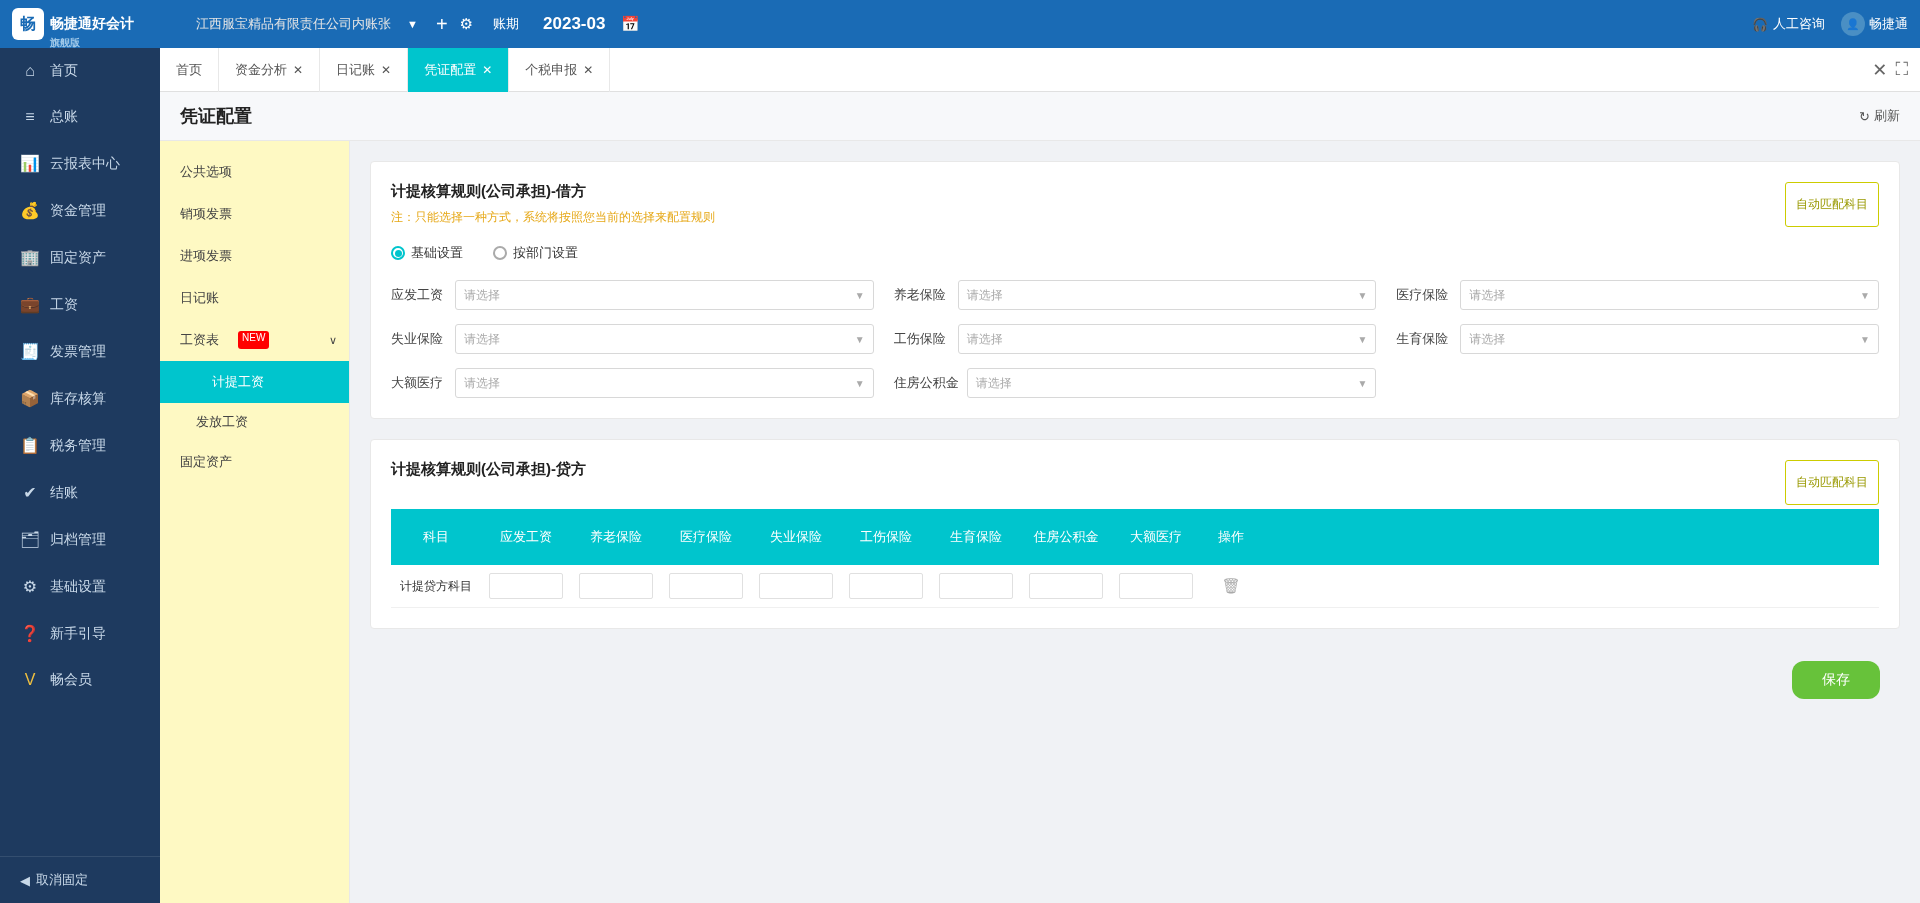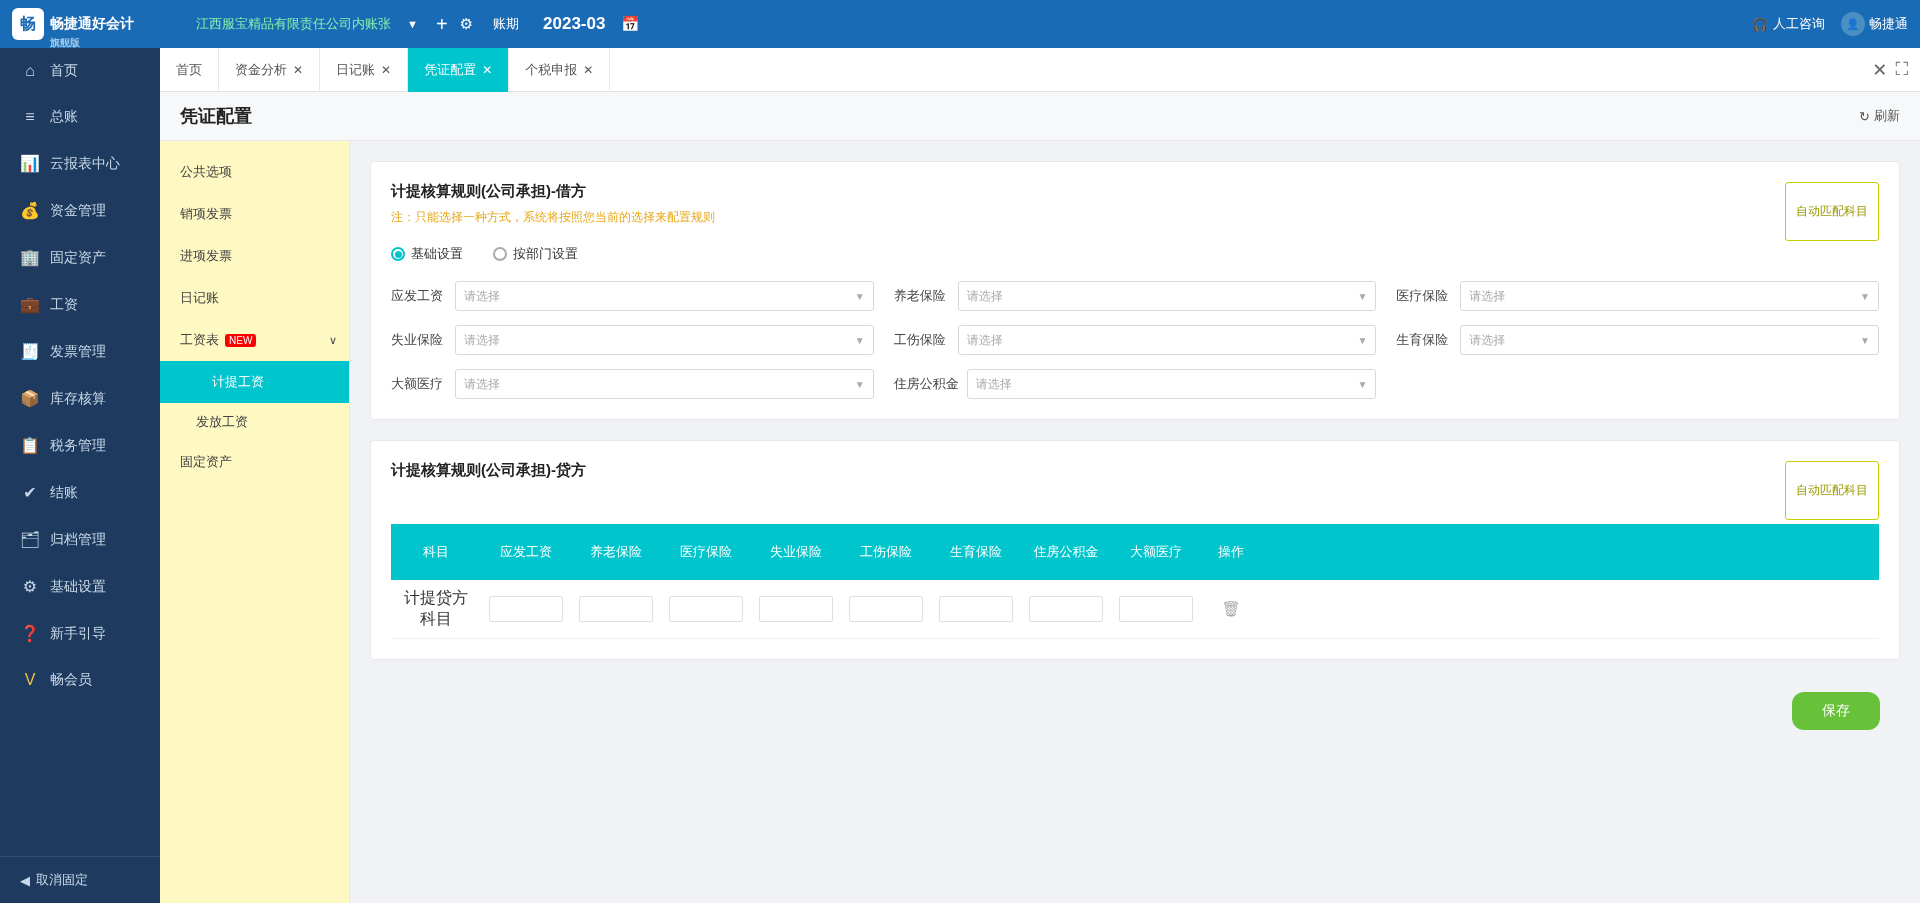--- a/index.html
+++ b/index.html
@@ -113,7 +113,7 @@
     <span style="color:#a0c8e8;font-size:10px;position:absolute;bottom:-10px;left:38px;">旗舰版</span>
   </div>
   <span style="width:30px;"></span>
-  <span style="color:#86efac;font-size:13px;margin-left:8px;">江西服宝精品有限责任公司内账张</span>
+  <span style="color:#e5e5e5;font-size:13px;margin-left:8px;">江西服宝精品有限责任公司内账张</span>
   <span style="color:white;font-size:11px;cursor:pointer;margin-left:4px;">▼</span>
   <span style="color:white;font-size:20px;cursor:pointer;margin-left:6px;">+</span>
   <span style="color:white;font-size:15px;cursor:pointer;">⚙</span>

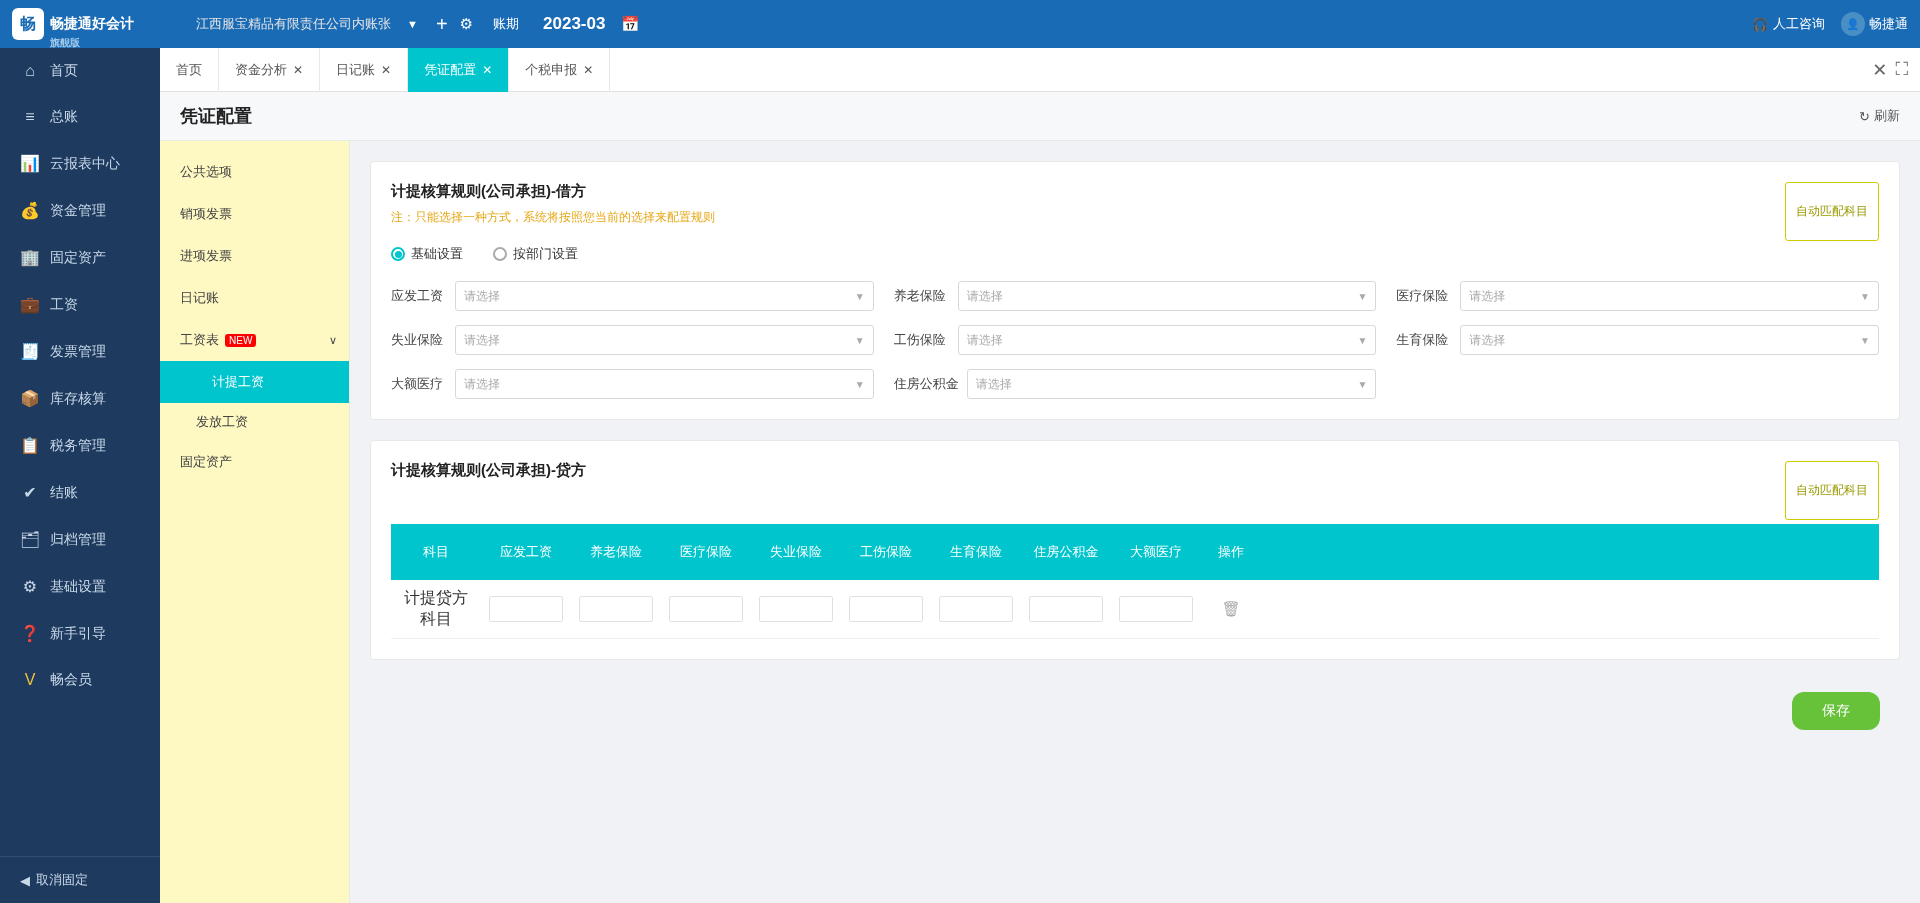--- a/index.html
+++ b/index.html
@@ -68,7 +68,7 @@
     .form-select .sel-arrow { color: #aaa; font-size: 10px; }
 
     
-    .auto-match-btn { background: #fff; border: 1px solid #cccc00; color: #999900; font-size: 12px; padding: 20px 10px; border-radius: 3px; cursor: pointer; white-space: nowrap; }
+    .auto-match-btn { background: #fff; border: 1px solid #cccc00; color: #999900; font-size: 12px; padding: 13px 10px; border-radius: 3px; cursor: pointer; white-space: nowrap; }
 
     
     .table-header-row { display: flex; background: #00c5cd; color: white; font-size: 13px; }

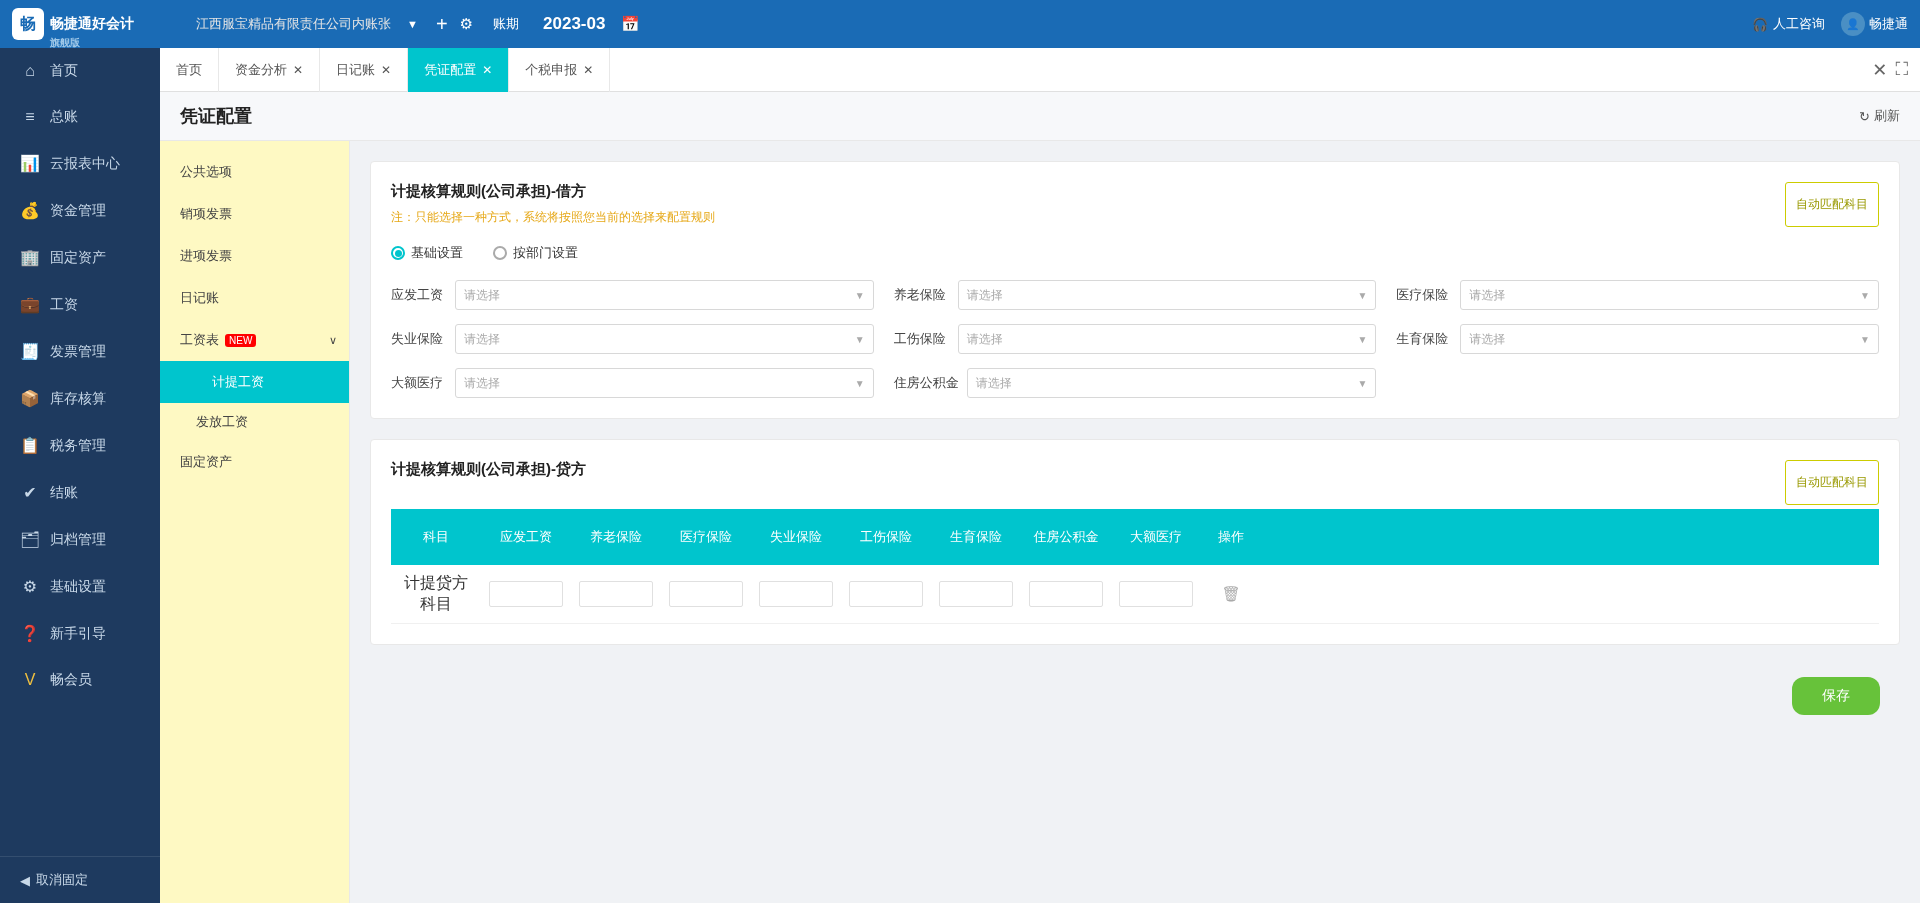--- a/index.html
+++ b/index.html
@@ -240,7 +240,7 @@
         <div class="left-nav-item">销项发票</div>
         <div class="left-nav-item">进项发票</div>
         <div class="left-nav-item">日记账</div>
-        <div class="left-nav-item" style="display:flex;align-items:center;">
+        <div class="left-nav-item" style="display:flex;gap:13px;">
           <span>工资表</span>
           <span class="new-badge" style="background:red;color:white;font-size:10px;padding:1px 4px;border-radius:3px;margin-left:6px;">NEW</span>
           <span class="nav-arrow" style="position:absolute;right:12px;">∨</span>

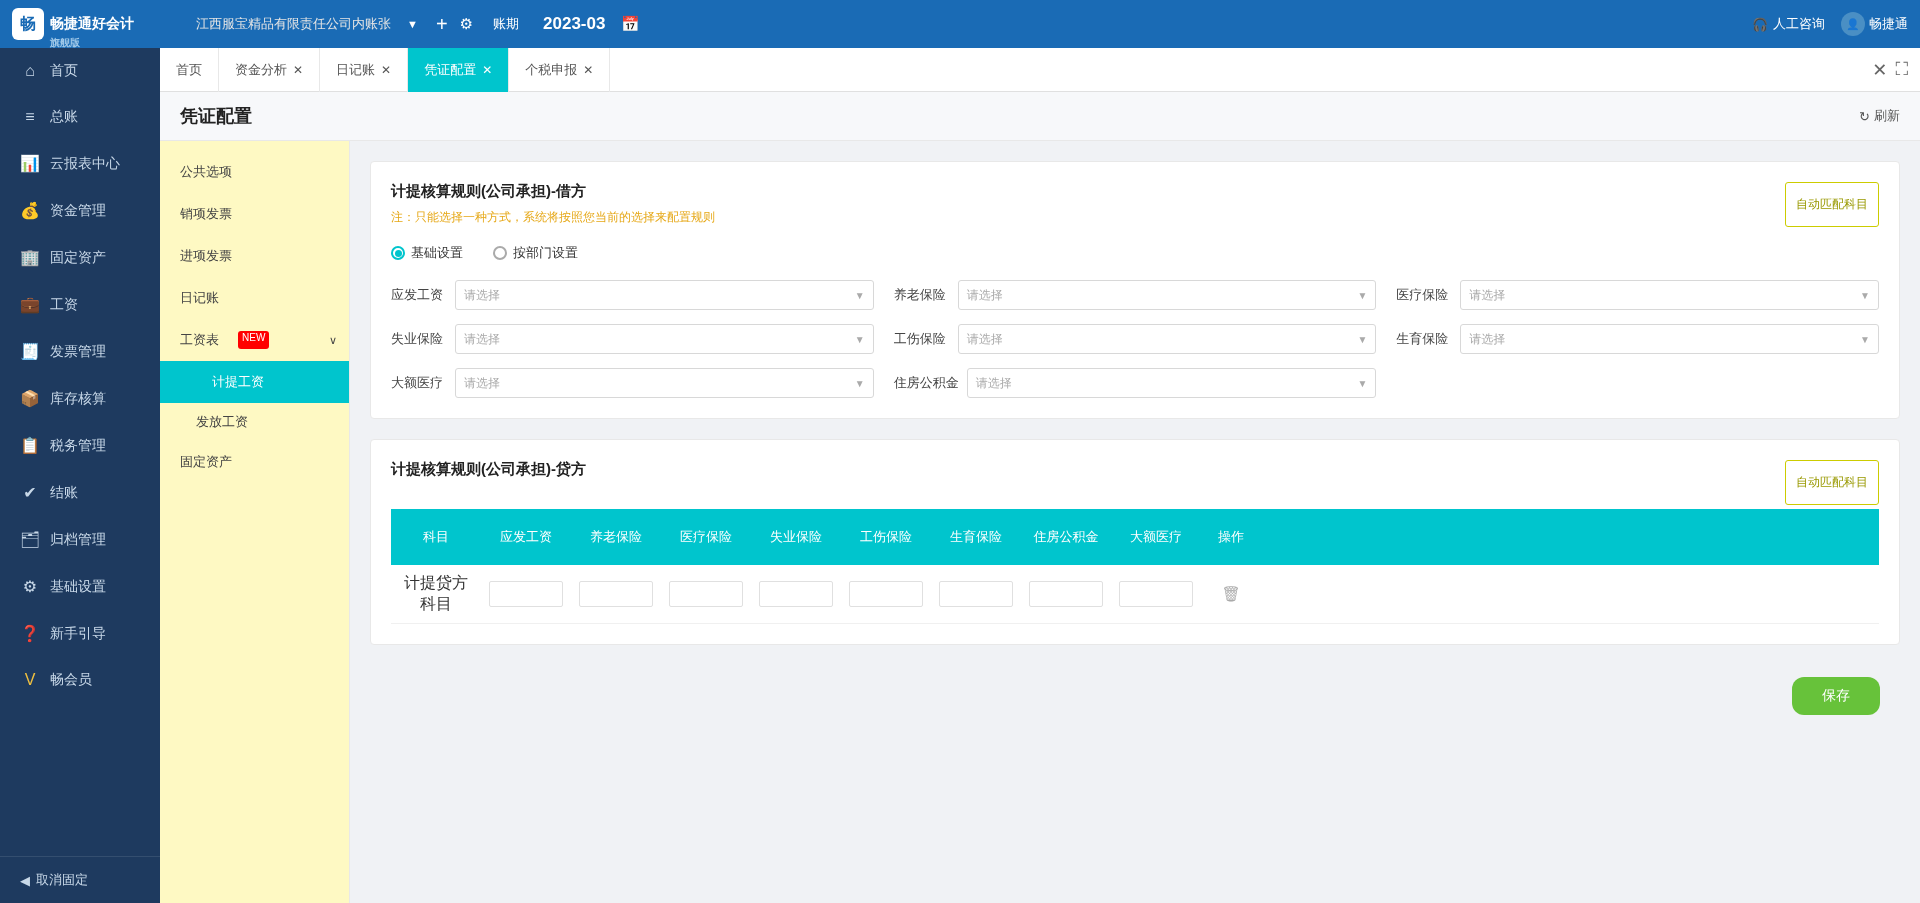--- a/index.html
+++ b/index.html
@@ -359,7 +359,7 @@
                 </div>
 
                 <div class="table-data-row">
-                  <div class="table-data-cell col-subject" style="font-size:16px;color:#333;">计提贷方科目</div>
+                  <div class="table-data-cell col-subject" style="font-size:12px;color:#333;text-align:right;">计提贷方科目</div>
                   <div class="table-data-cell col-wage">
                     <input class="table-input" type="text" value="" style="">
                   </div>

